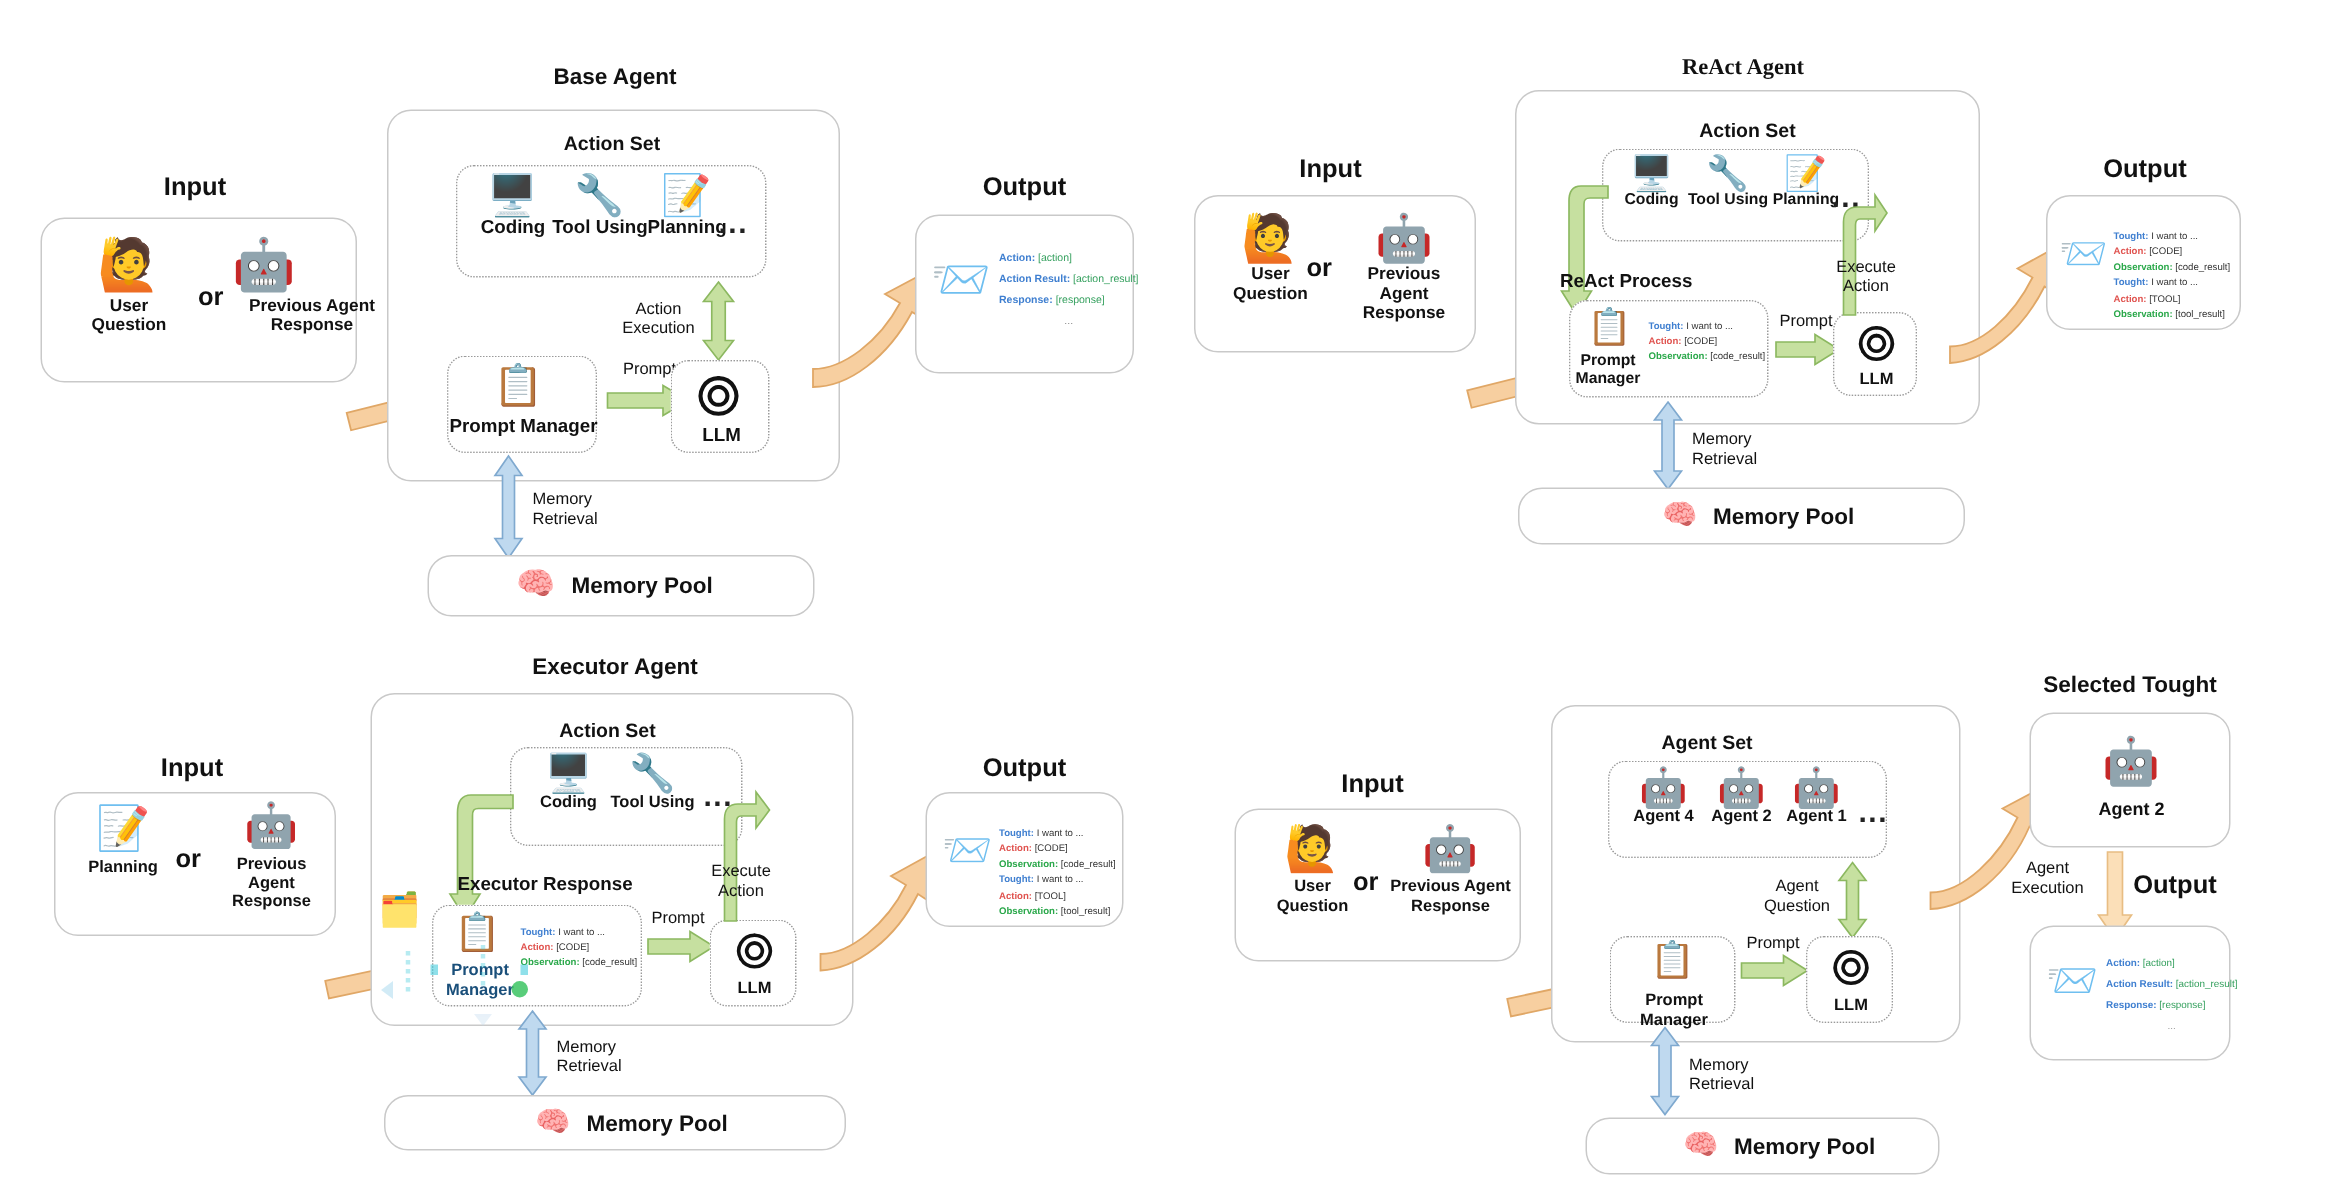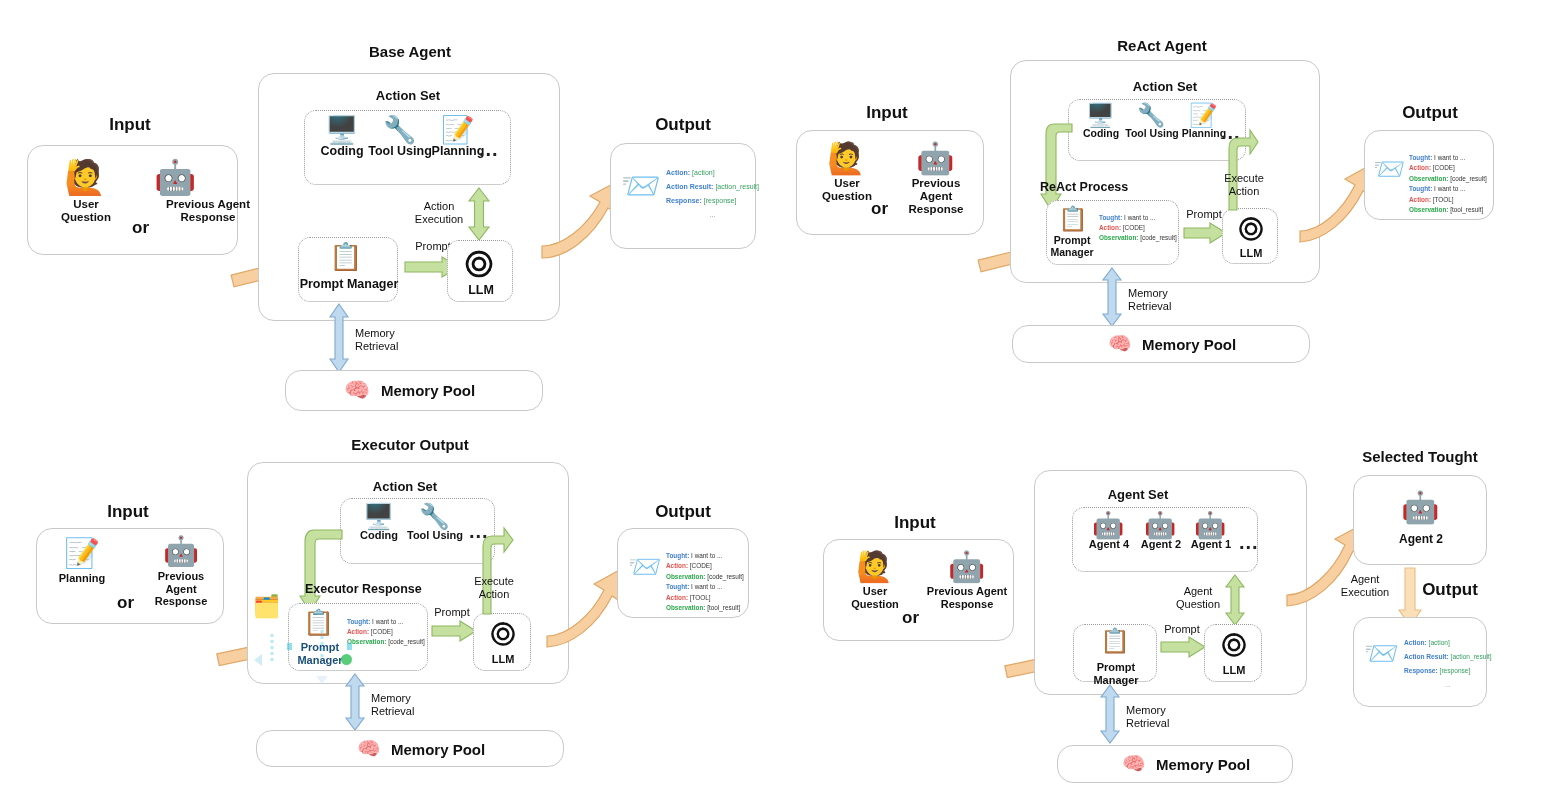--- a/index.html
+++ b/index.html
@@ -140,7 +140,7 @@
   </div>
 </div>
 
-<div class="abs panel-title" style="left:1062px;top:37px;width:200px;">ReAct Agent</div>
+<div class="abs panel-title" style="left:1062px;top:37px;width:200px;font-family:Liberation Serif, serif;">ReAct Agent</div>
 
 <div class="abs io-title" style="left:812px;top:103px;width:150px;">Input</div>
 <div class="abs rbox" style="left:796px;top:130px;width:188px;height:105px;">

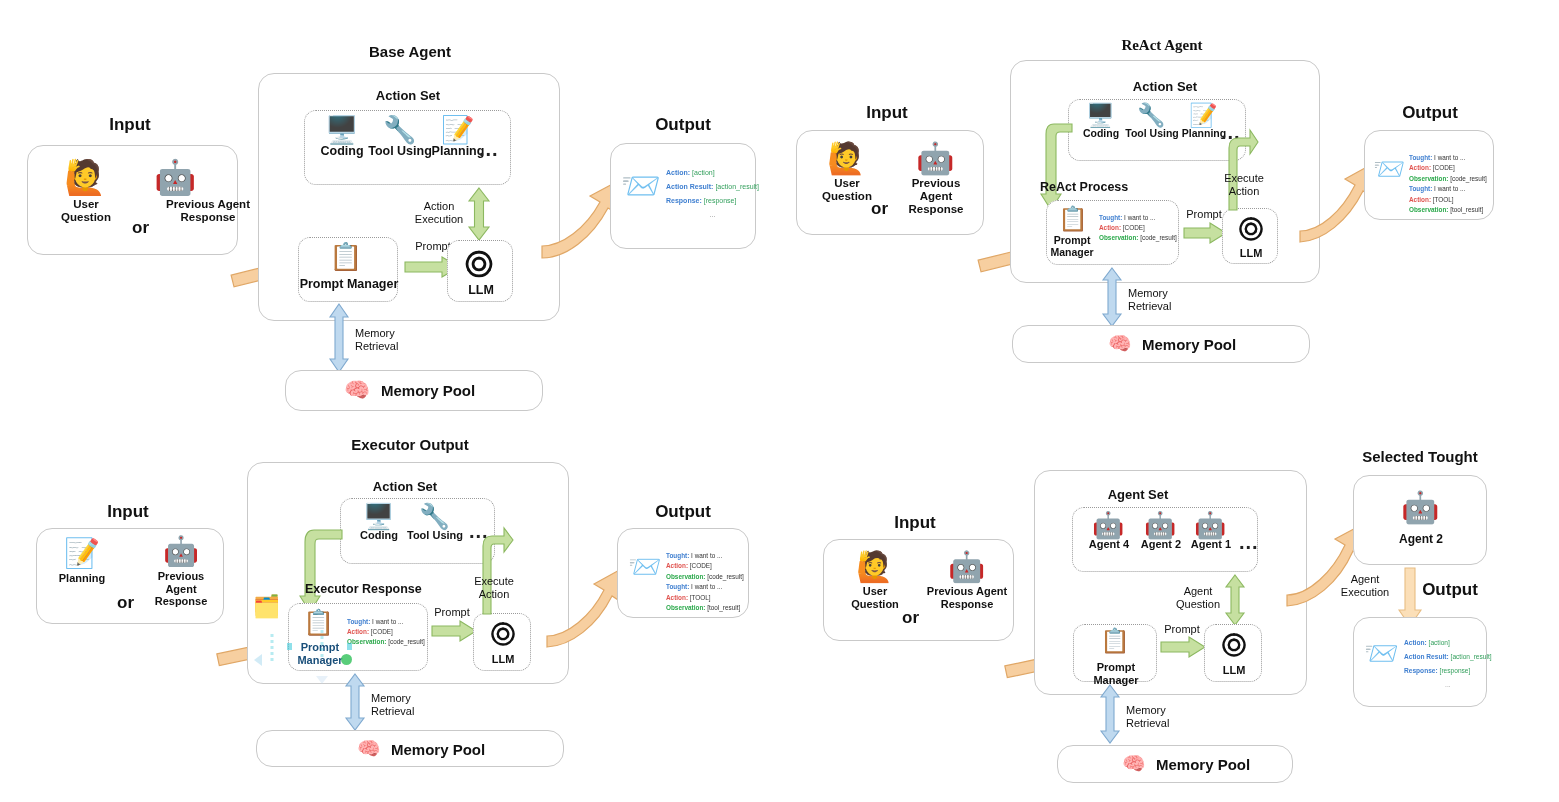--- a/index.html
+++ b/index.html
@@ -14,7 +14,7 @@
   .lbl{font-size:11px;text-align:center;line-height:1.15;color:#111;}
   .lbl-b{font-size:11.5px;font-weight:bold;text-align:center;line-height:1.15;color:#111;}
   .lbl-b13{font-size:12.5px;font-weight:bold;text-align:center;line-height:1.15;color:#111;}
-  .or{font-size:17px;font-weight:bold;margin-top:30px;}
+  .or{font-size:17px;font-weight:bold;}
   .dots{font-size:20px;font-weight:bold;letter-spacing:1px;color:#222;line-height:1;}
   .mpool{font-size:15px;font-weight:bold;text-align:center;}
   .emoji{line-height:1;text-align:center;}

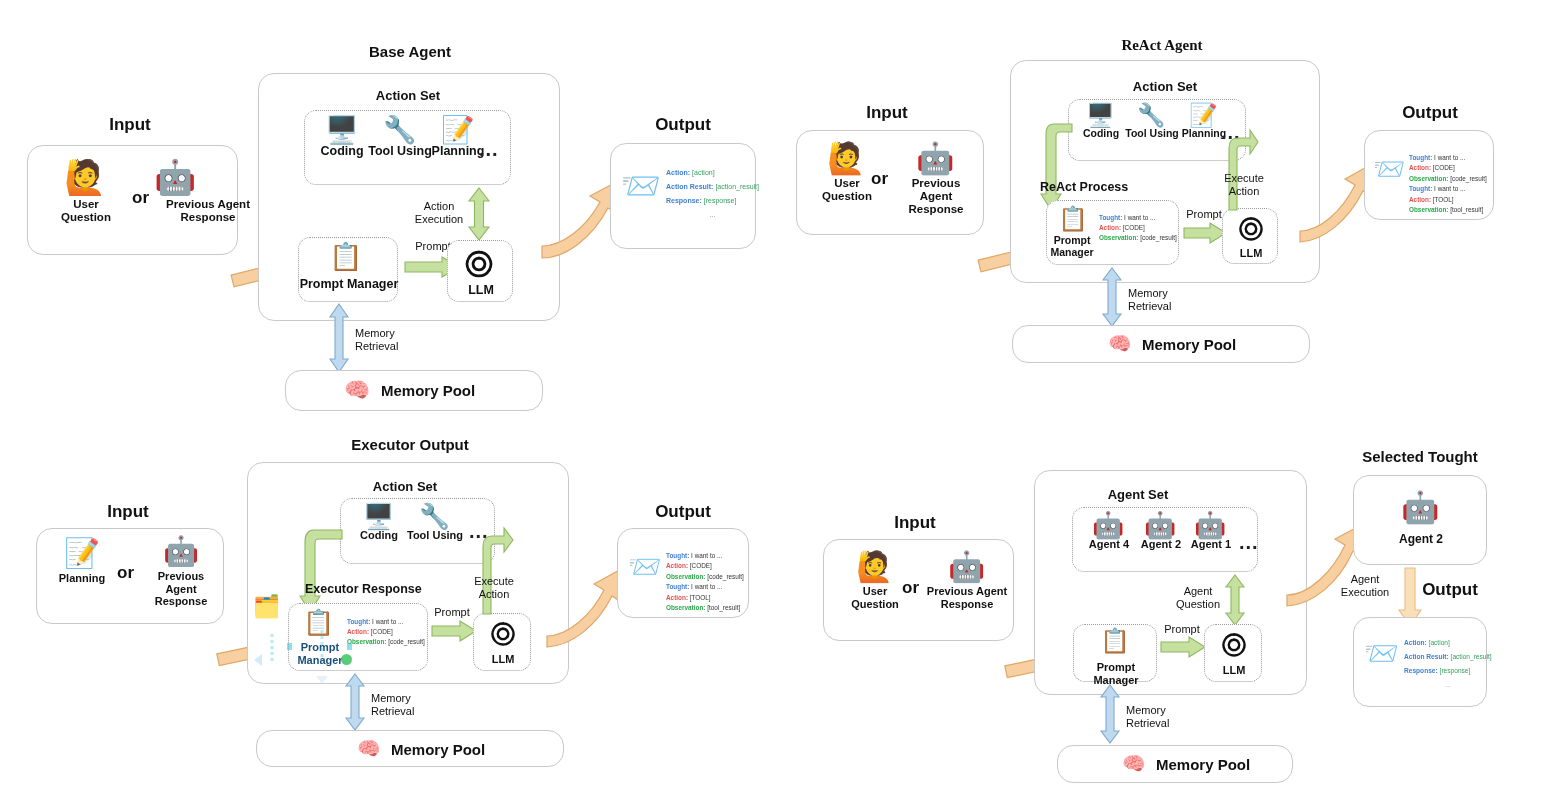--- a/index.html
+++ b/index.html
@@ -256,7 +256,7 @@
   </div>
 </div>
 
-<div class="abs panel-title" style="left:310px;top:436px;width:200px;">Executor Output</div>
+<div class="abs panel-title" style="left:310px;top:436px;width:200px;">Executor Agent</div>
 
 <div class="abs io-title" style="left:53px;top:502px;width:150px;">Input</div>
 <div class="abs rbox" style="left:36px;top:528px;width:188px;height:96px;">

